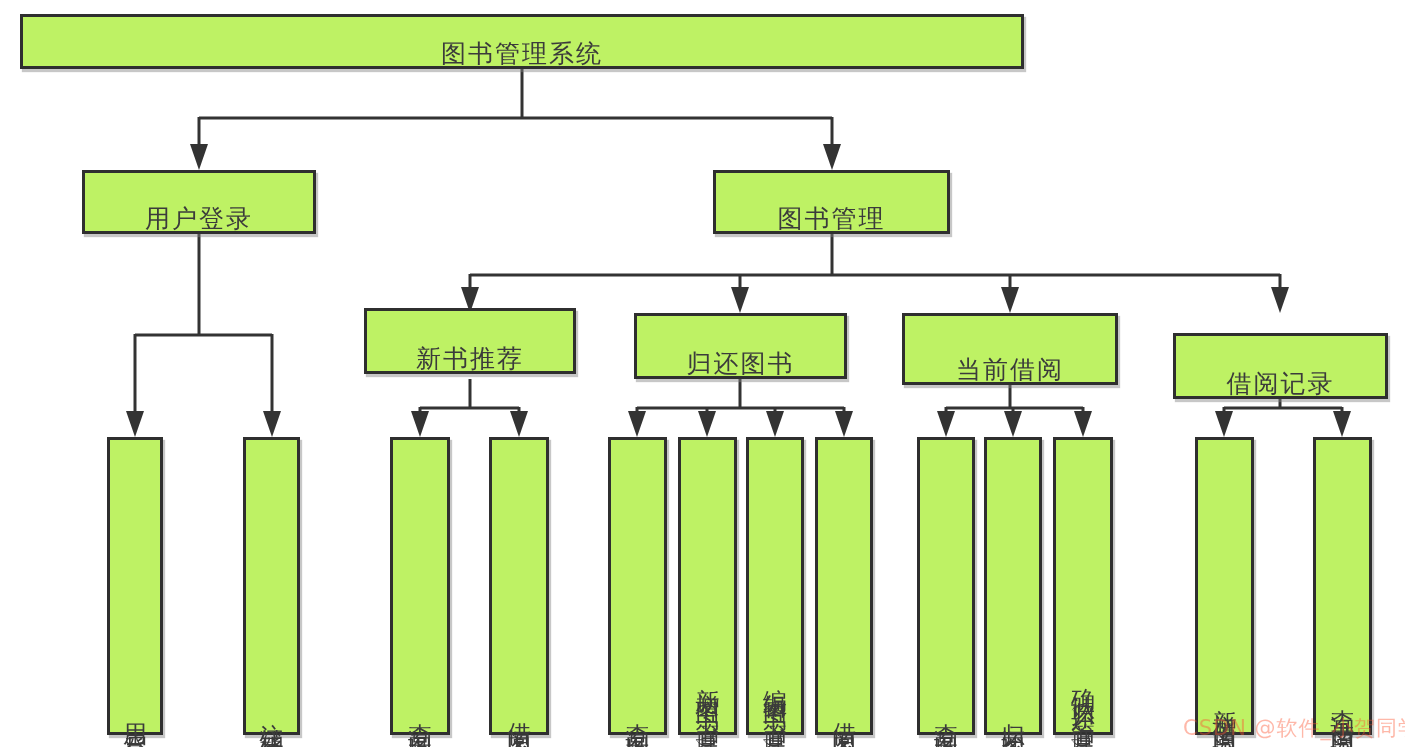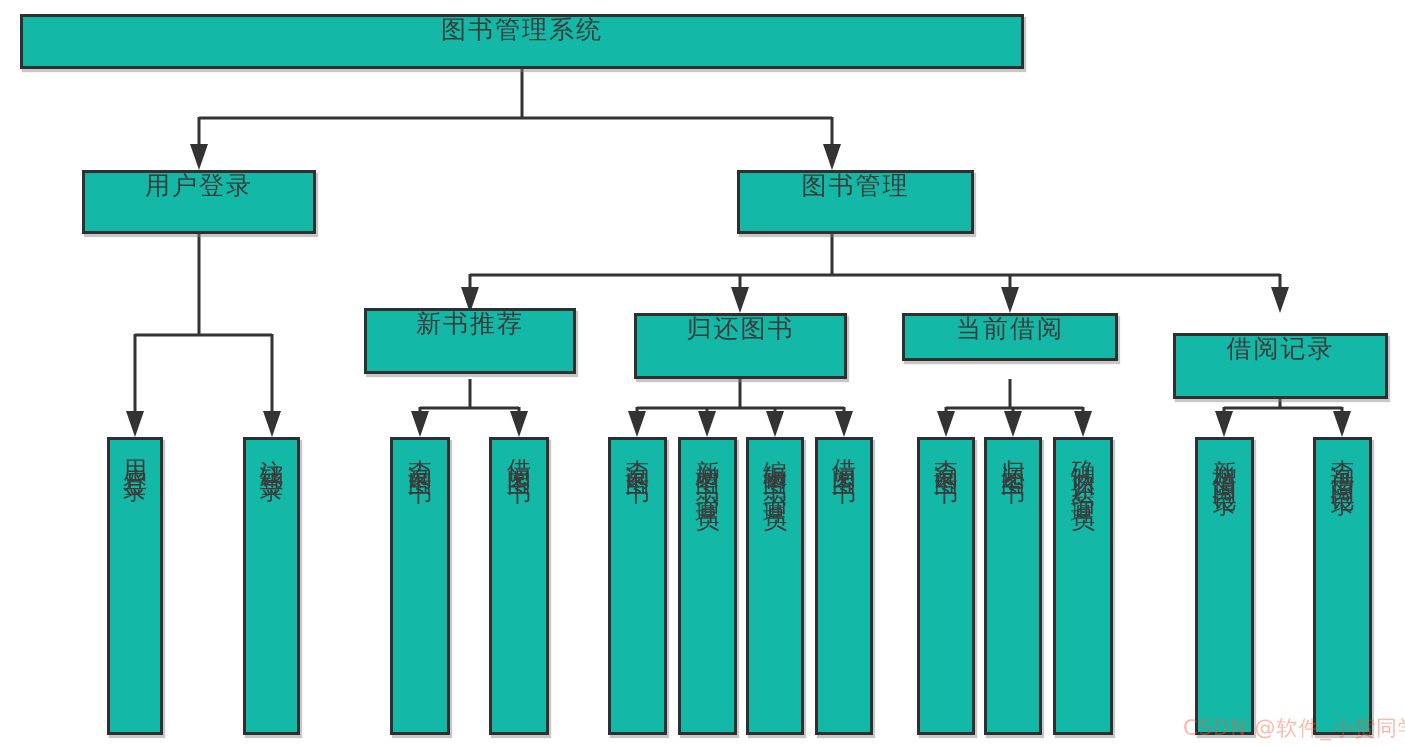--- a/index.html
+++ b/index.html
@@ -20,10 +20,10 @@
     position: absolute;
     box-sizing: border-box;
     border: 3px solid #2f2f2f;
-    background: #14b8a6;
+    background: #bef264;
     color: #3b3b3b;
     display: flex;
-    align-items: flex-start;
+    align-items: flex-end;
     justify-content: center;
     z-index: 1;
     box-shadow: 2px 3px 1px rgba(130,130,130,0.45);

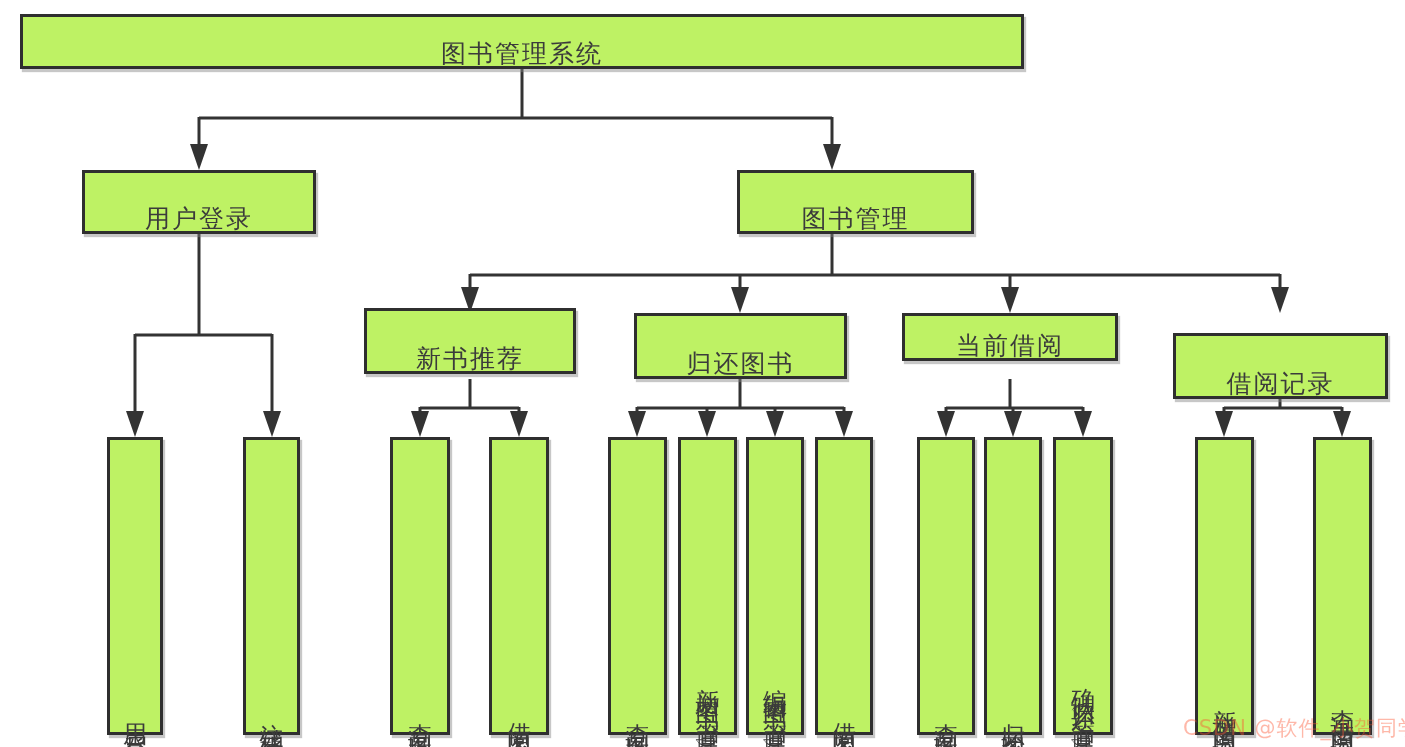--- a/index.html
+++ b/index.html
@@ -132,7 +132,7 @@
   <div class="box" style="left:82px; top:170px; width:234px; height:64px;">
     <span class="h-label">用户登录</span>
   </div>
-  <div class="box" style="left:713px; top:170px; width:237px; height:64px;margin-left:24px;">
+  <div class="box" style="left:713px; top:170px; width:237px; height:64px;">
     <span class="h-label">图书管理</span>
   </div>
 

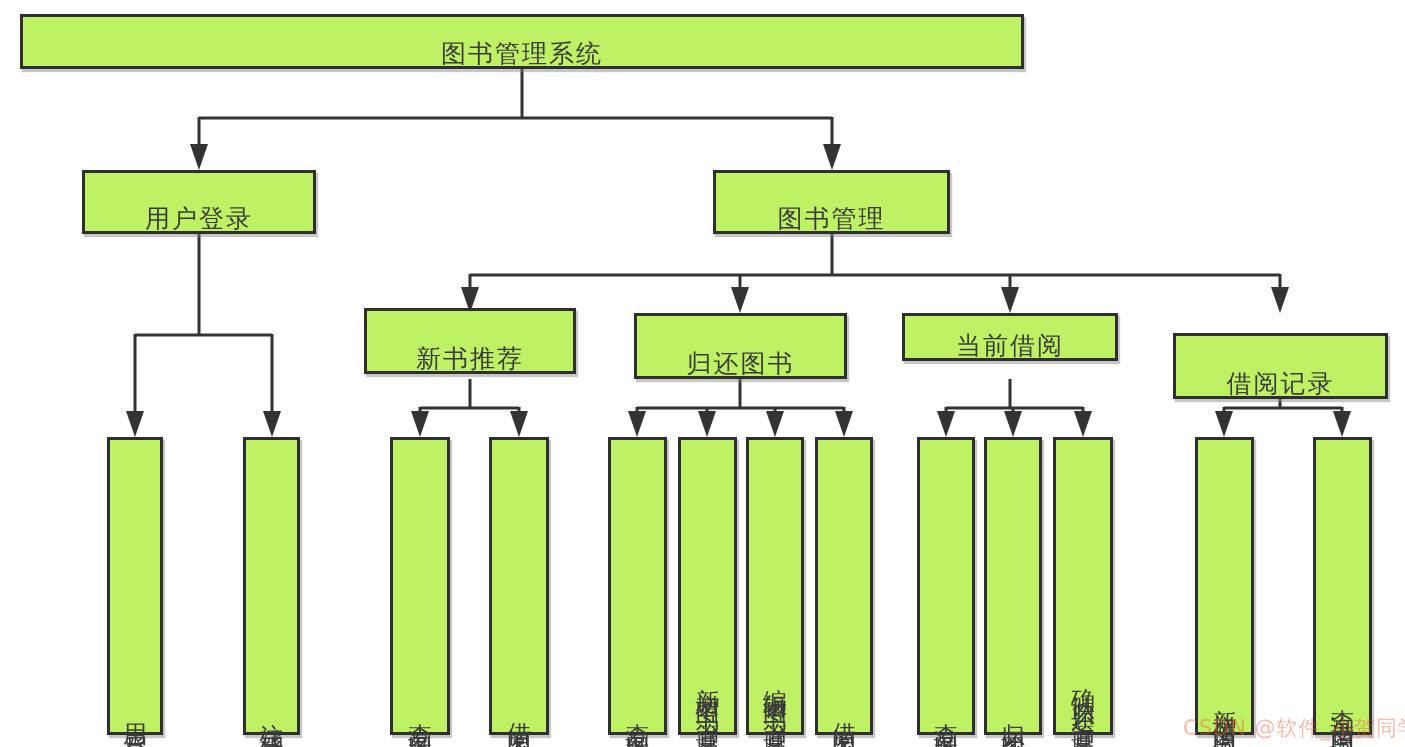--- a/index.html
+++ b/index.html
@@ -142,7 +142,7 @@
   <div class="box" style="left:634px; top:313px; width:213px; height:66px;">
     <span class="h-label">归还图书</span>
   </div>
-  <div class="box" style="left:902px; top:313px; width:216px; height:48px;">
+  <div class="box" style="left:902px; top:313px; width:216px; height:72px;">
     <span class="h-label">当前借阅</span>
   </div>
   <div class="box" style="left:1173px; top:313px; width:215px; height:66px;margin-top:20px;">

